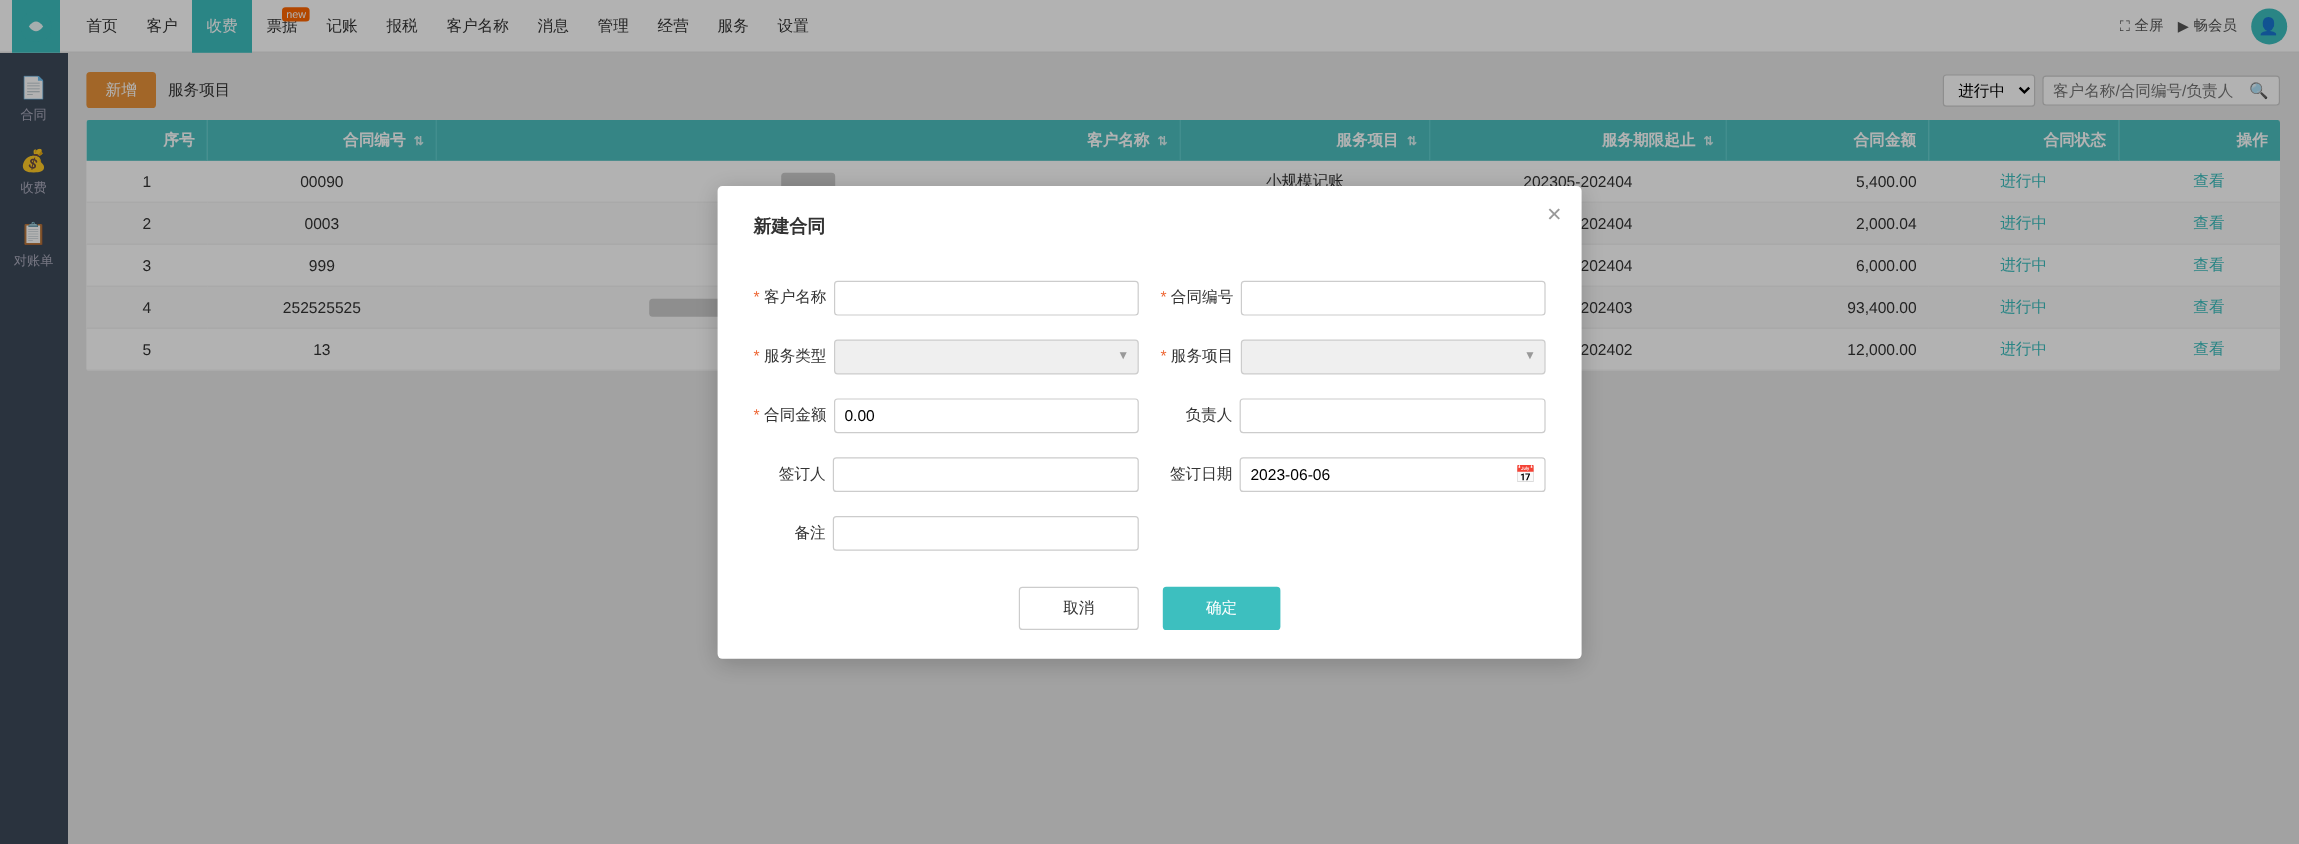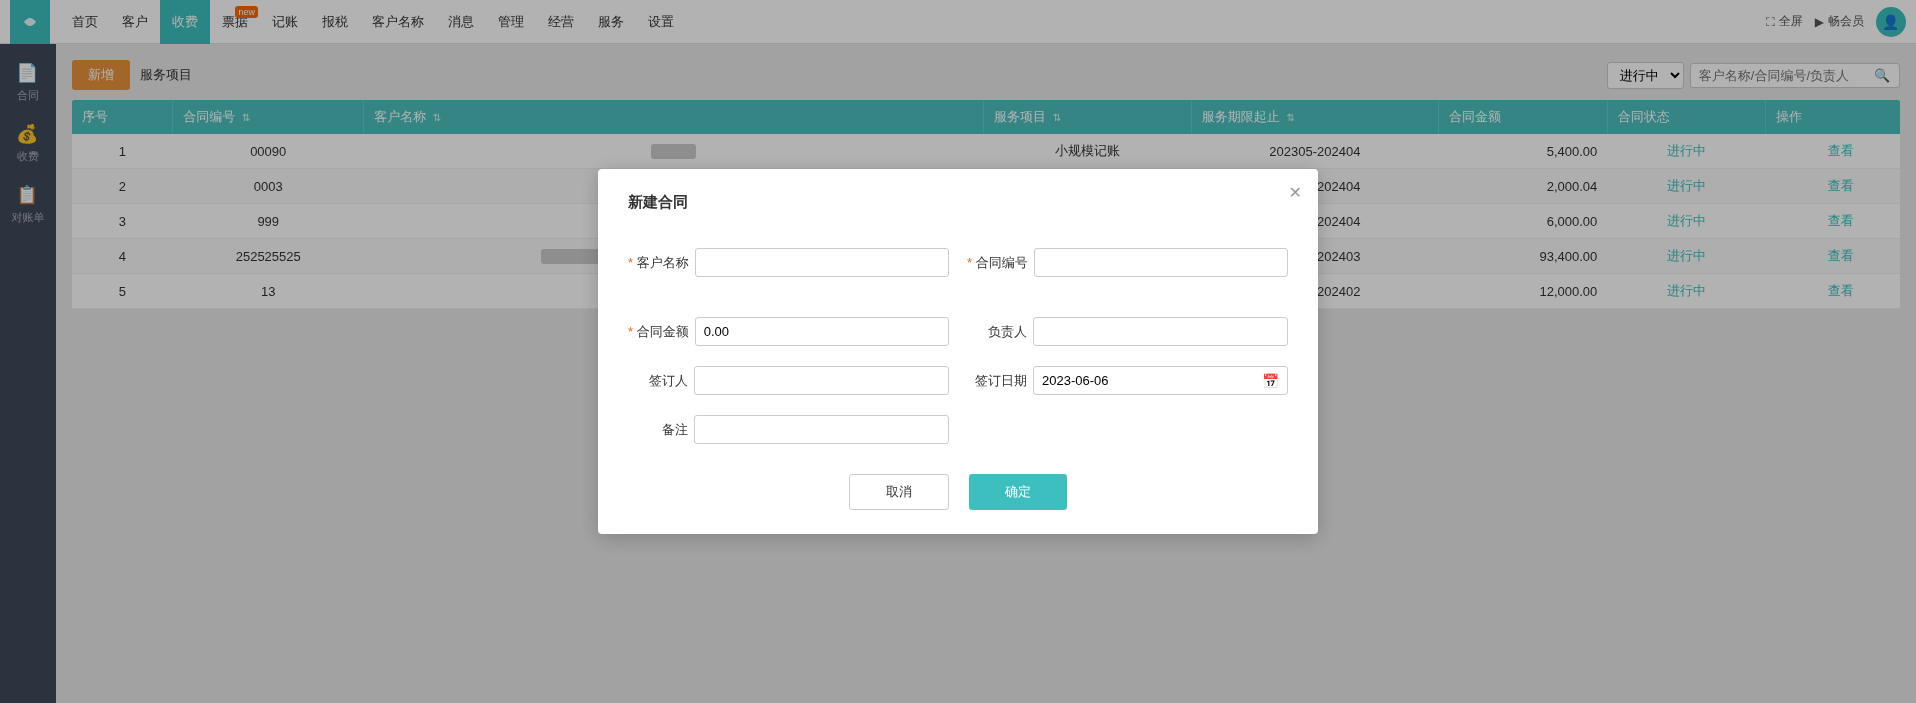--- a/index.html
+++ b/index.html
@@ -81,7 +81,7 @@
     .search-box {
       display: flex; align-items: flex-end;
       border: 1px solid #ccc; border-radius: 3px; background: #fff;
-      padding: 4px 8px; gap: 16px;
+      padding: 4px 8px; gap: 4px;
     }
     .search-box input {
       border: none; outline: none; font-size: 13px; width: 160px;

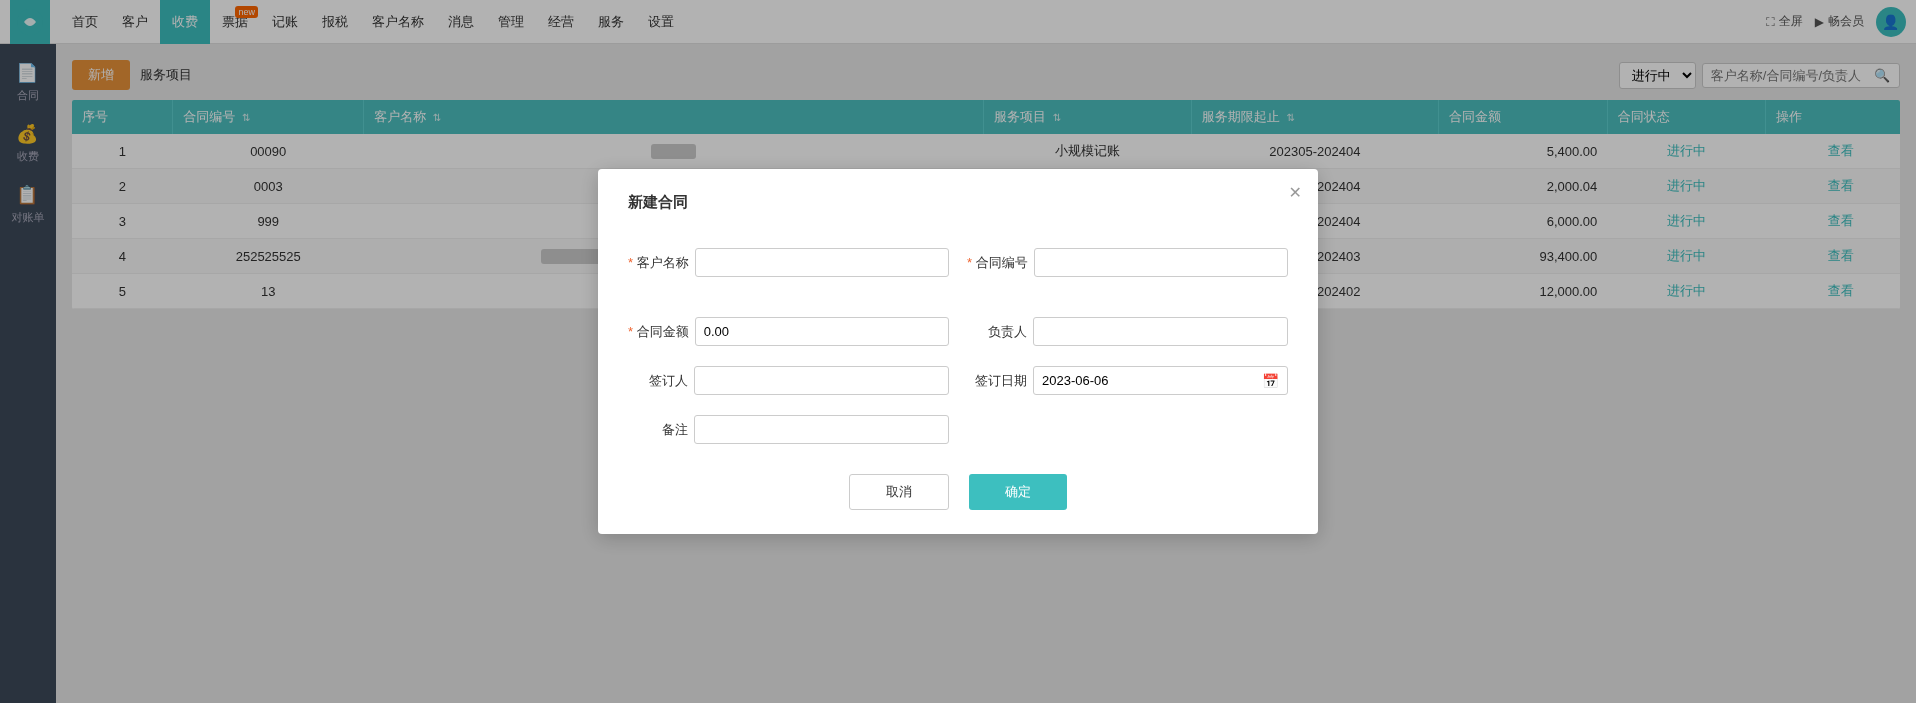--- a/index.html
+++ b/index.html
@@ -92,7 +92,7 @@
     .data-table { width: 100%; border-collapse: collapse; }
     .data-table thead tr { background: #4dbfbf; color: #fff; }
     .data-table thead th {
-      padding: 8px 10px; text-align: left; font-weight: normal;
+      padding: 8px 10px; text-align: right; font-weight: bold;
       font-size: 13px; border-right: 1px solid #5ecece;
     }
     .data-table thead th:last-child { border-right: none; }

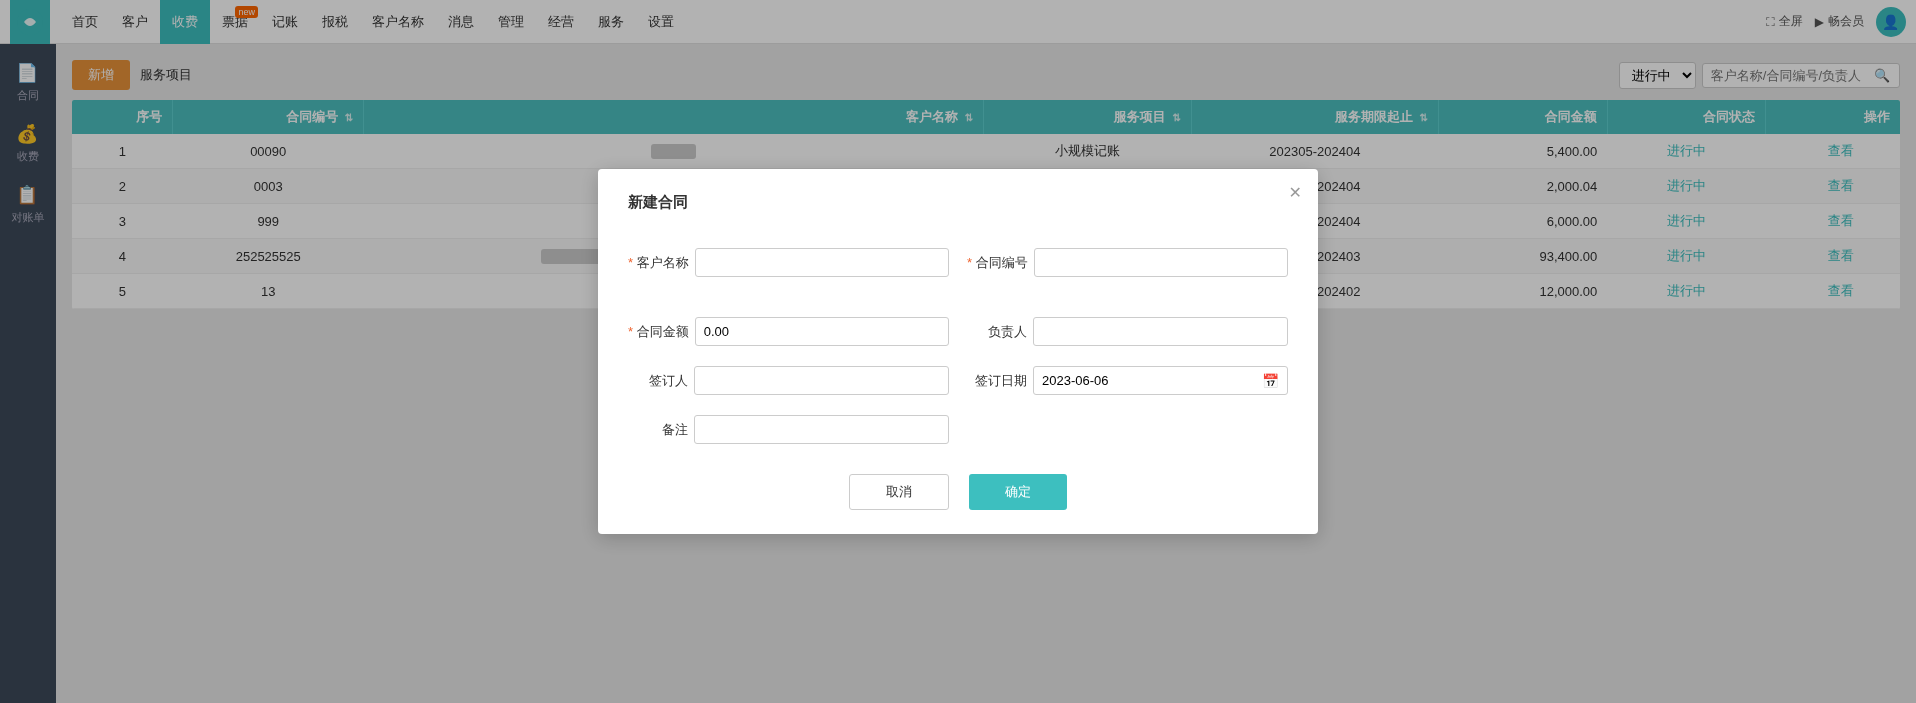--- a/index.html
+++ b/index.html
@@ -364,6 +364,17 @@
     </div>
 
     <div class="form-row">
+      <div class="form-group">
+        <label>
+          <span class="required">*</span>
+          <span>服务类型</span>
+        </label>
+        <div class="select-wrap">
+          <select>
+            <option value=""></option>
+          </select>
+        </div>
+      </div>
     </div>
 
     <div class="form-row">

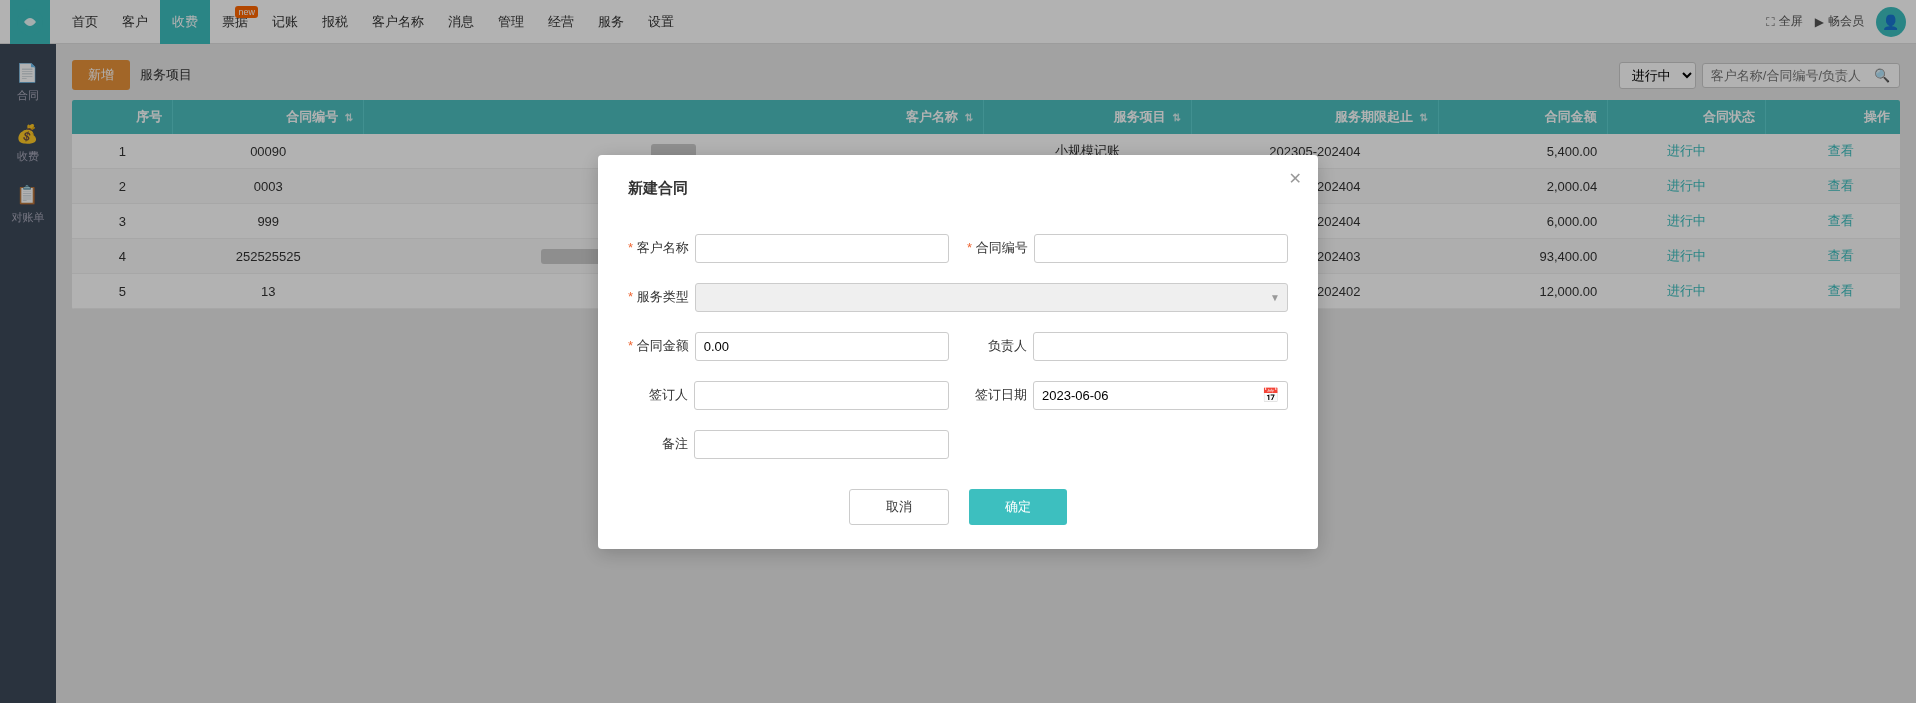--- a/index.html
+++ b/index.html
@@ -375,6 +375,17 @@
           </select>
         </div>
       </div>
+      <div class="form-group">
+        <label>
+          <span class="required">*</span>
+          <span>服务项目</span>
+        </label>
+        <div class="select-wrap">
+          <select>
+            <option value=""></option>
+          </select>
+        </div>
+      </div>
     </div>
 
     <div class="form-row">

